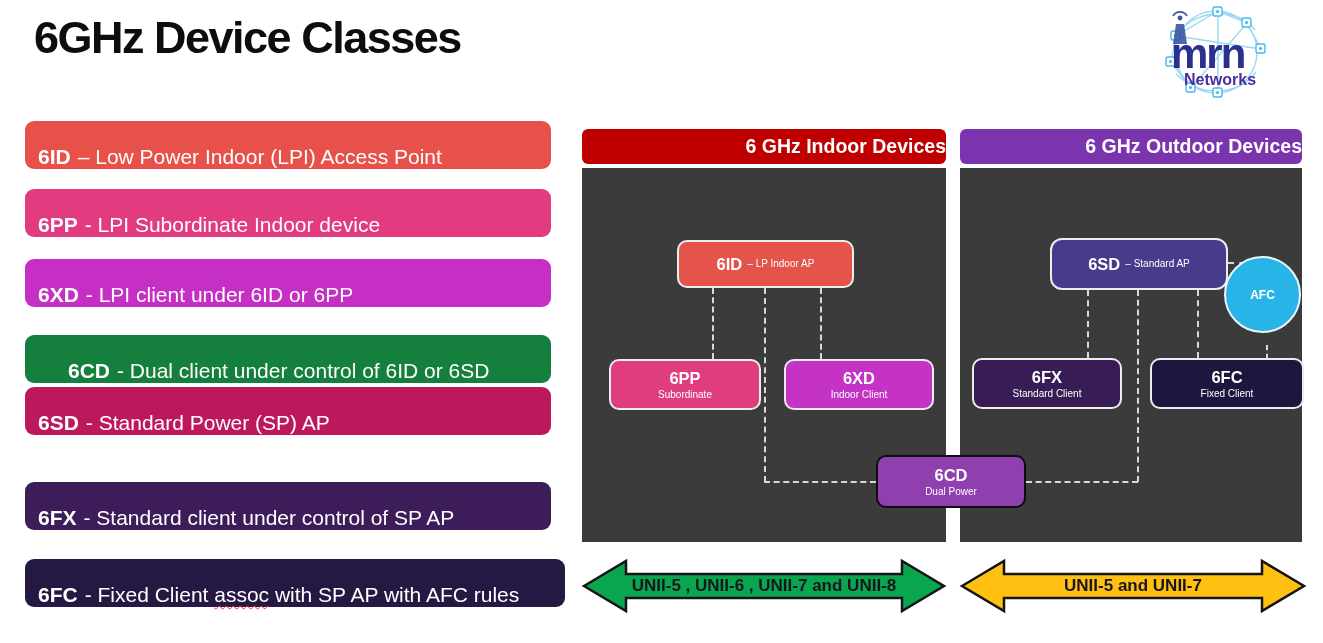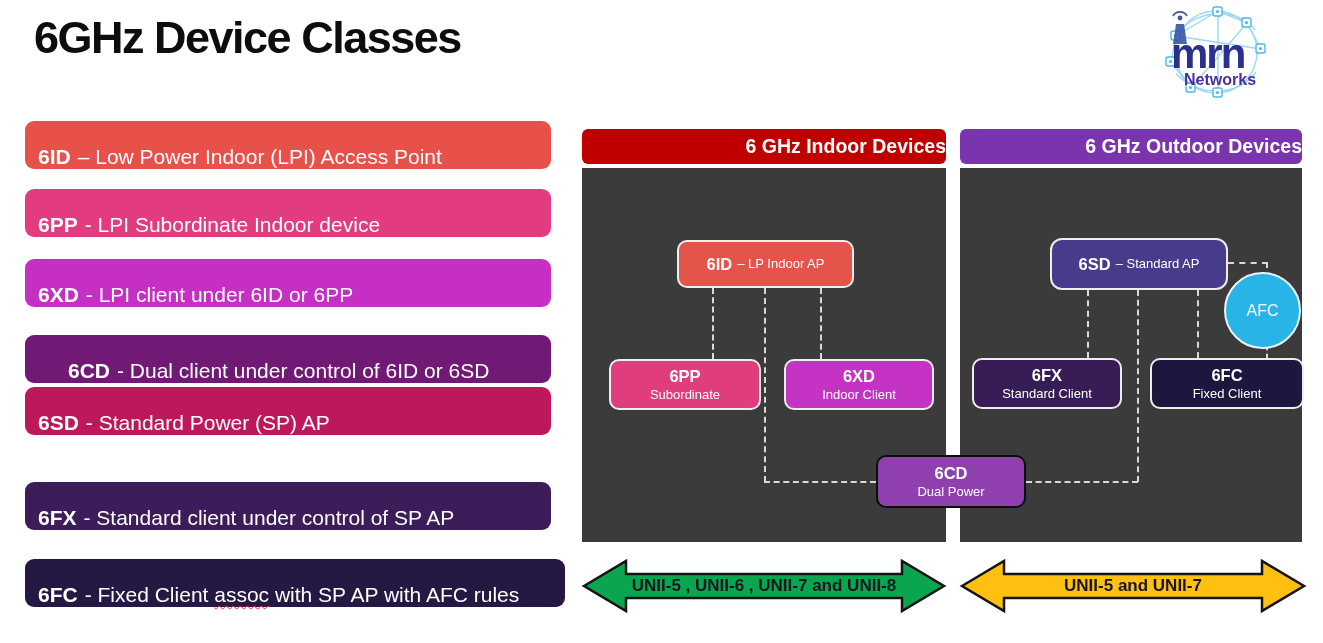--- a/index.html
+++ b/index.html
@@ -46,7 +46,7 @@
   }
   .node-row { flex-direction:row; gap:5px; }
   .node-code { font-weight:800; font-size:16.5px; }
-  .node-text { font-weight:500; font-size:13px; }
+  .node-text { font-weight:500; font-size:10px; }
   .node-dark-border { border-color:#0c0c0c; z-index:4; }
   .afc-circle {
     position:absolute; left:1224px; top:272px; width:77px; height:77px;

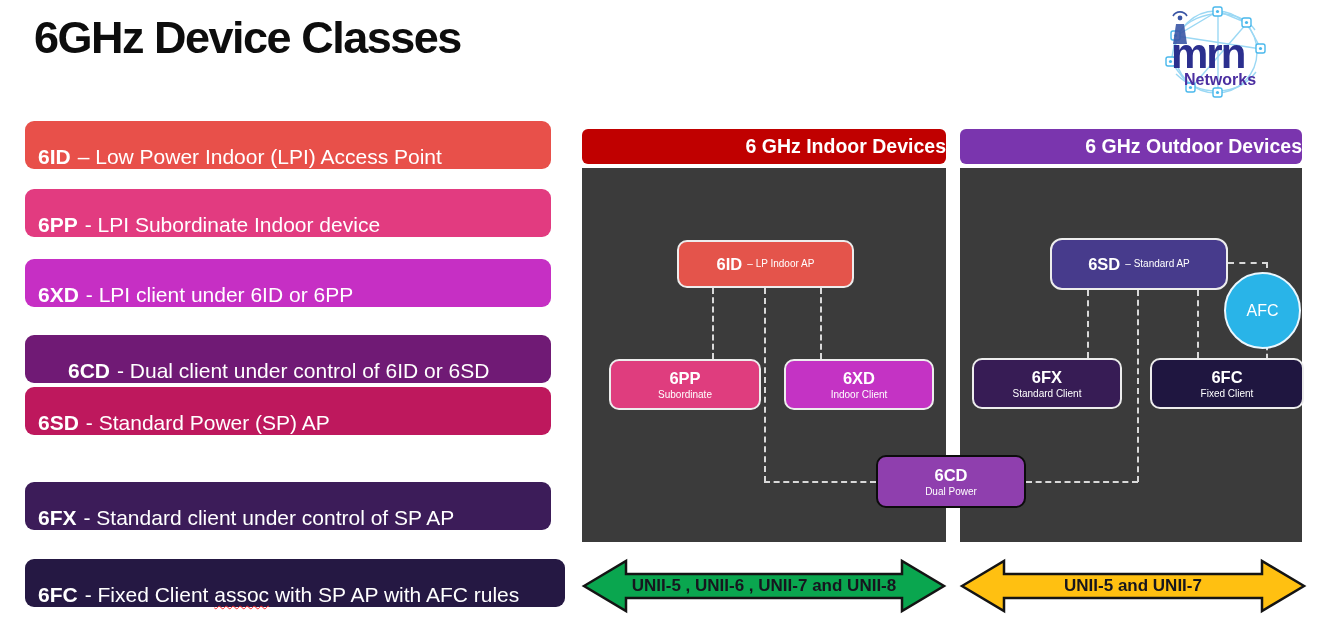--- a/index.html
+++ b/index.html
@@ -49,10 +49,10 @@
   .node-text { font-weight:500; font-size:10px; }
   .node-dark-border { border-color:#0c0c0c; z-index:4; }
   .afc-circle {
-    position:absolute; left:1224px; top:272px; width:77px; height:77px;
+    position:absolute; left:1224px; top:256px; width:77px; height:77px;
     border-radius:50%; border:2px solid #eaf7fe; color:#ffffff;
     display:flex; align-items:center; justify-content:center;
-    font-size:16px; font-weight:400; z-index:4;
+    font-size:12px; font-weight:700; z-index:4;
   }
   
   .arrow-wrap { position:absolute; top:556px; height:60px; z-index:1; }

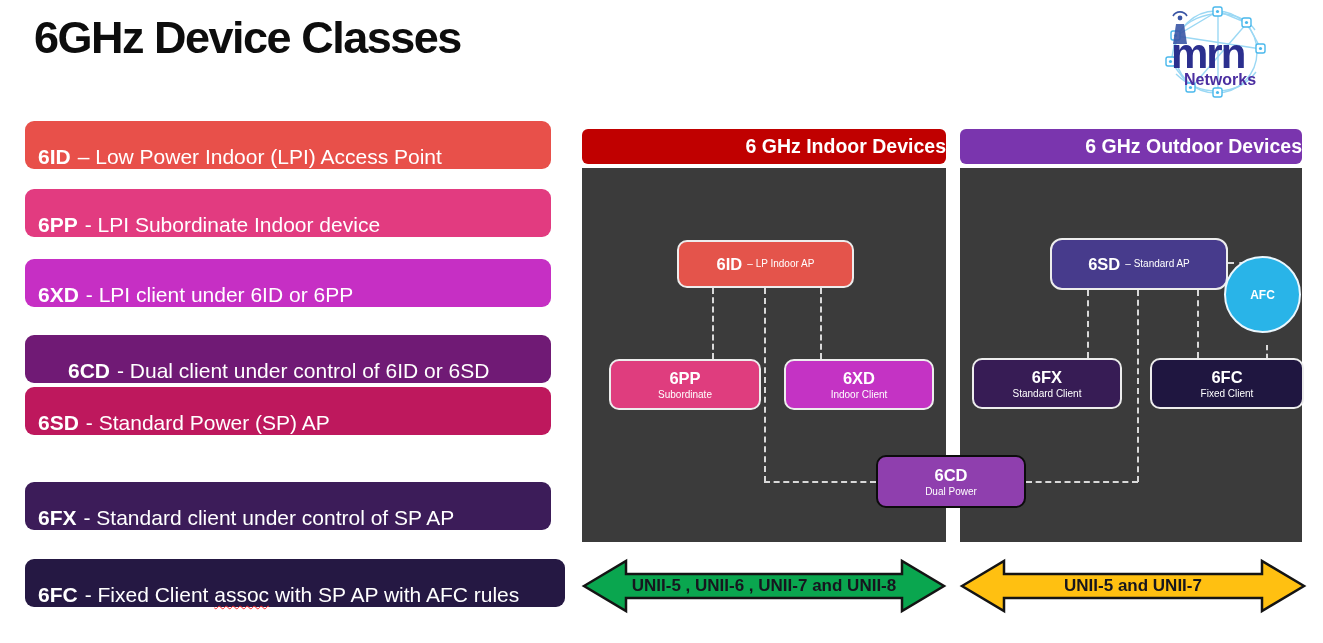--- a/index.html
+++ b/index.html
@@ -119,7 +119,7 @@
   <div class="pill" style="top: 259px; background-color: rgb(198, 47, 196);">
     <span class="pill-line"><span class="pill-code">6XD</span><span class="pill-text">- LPI client under 6ID or 6PP</span></span>
   </div>
-  <div class="pill" style="top: 335px; background-color: #701a75; padding-left: 43px;">
+  <div class="pill" style="top: 335px; background-color: #15803d; padding-left: 43px;">
     <span class="pill-line"><span class="pill-code">6CD</span><span class="pill-text">- Dual client under control of 6ID or 6SD</span></span>
   </div>
   <div class="pill" style="top: 387px; background-color: #be185d;">

